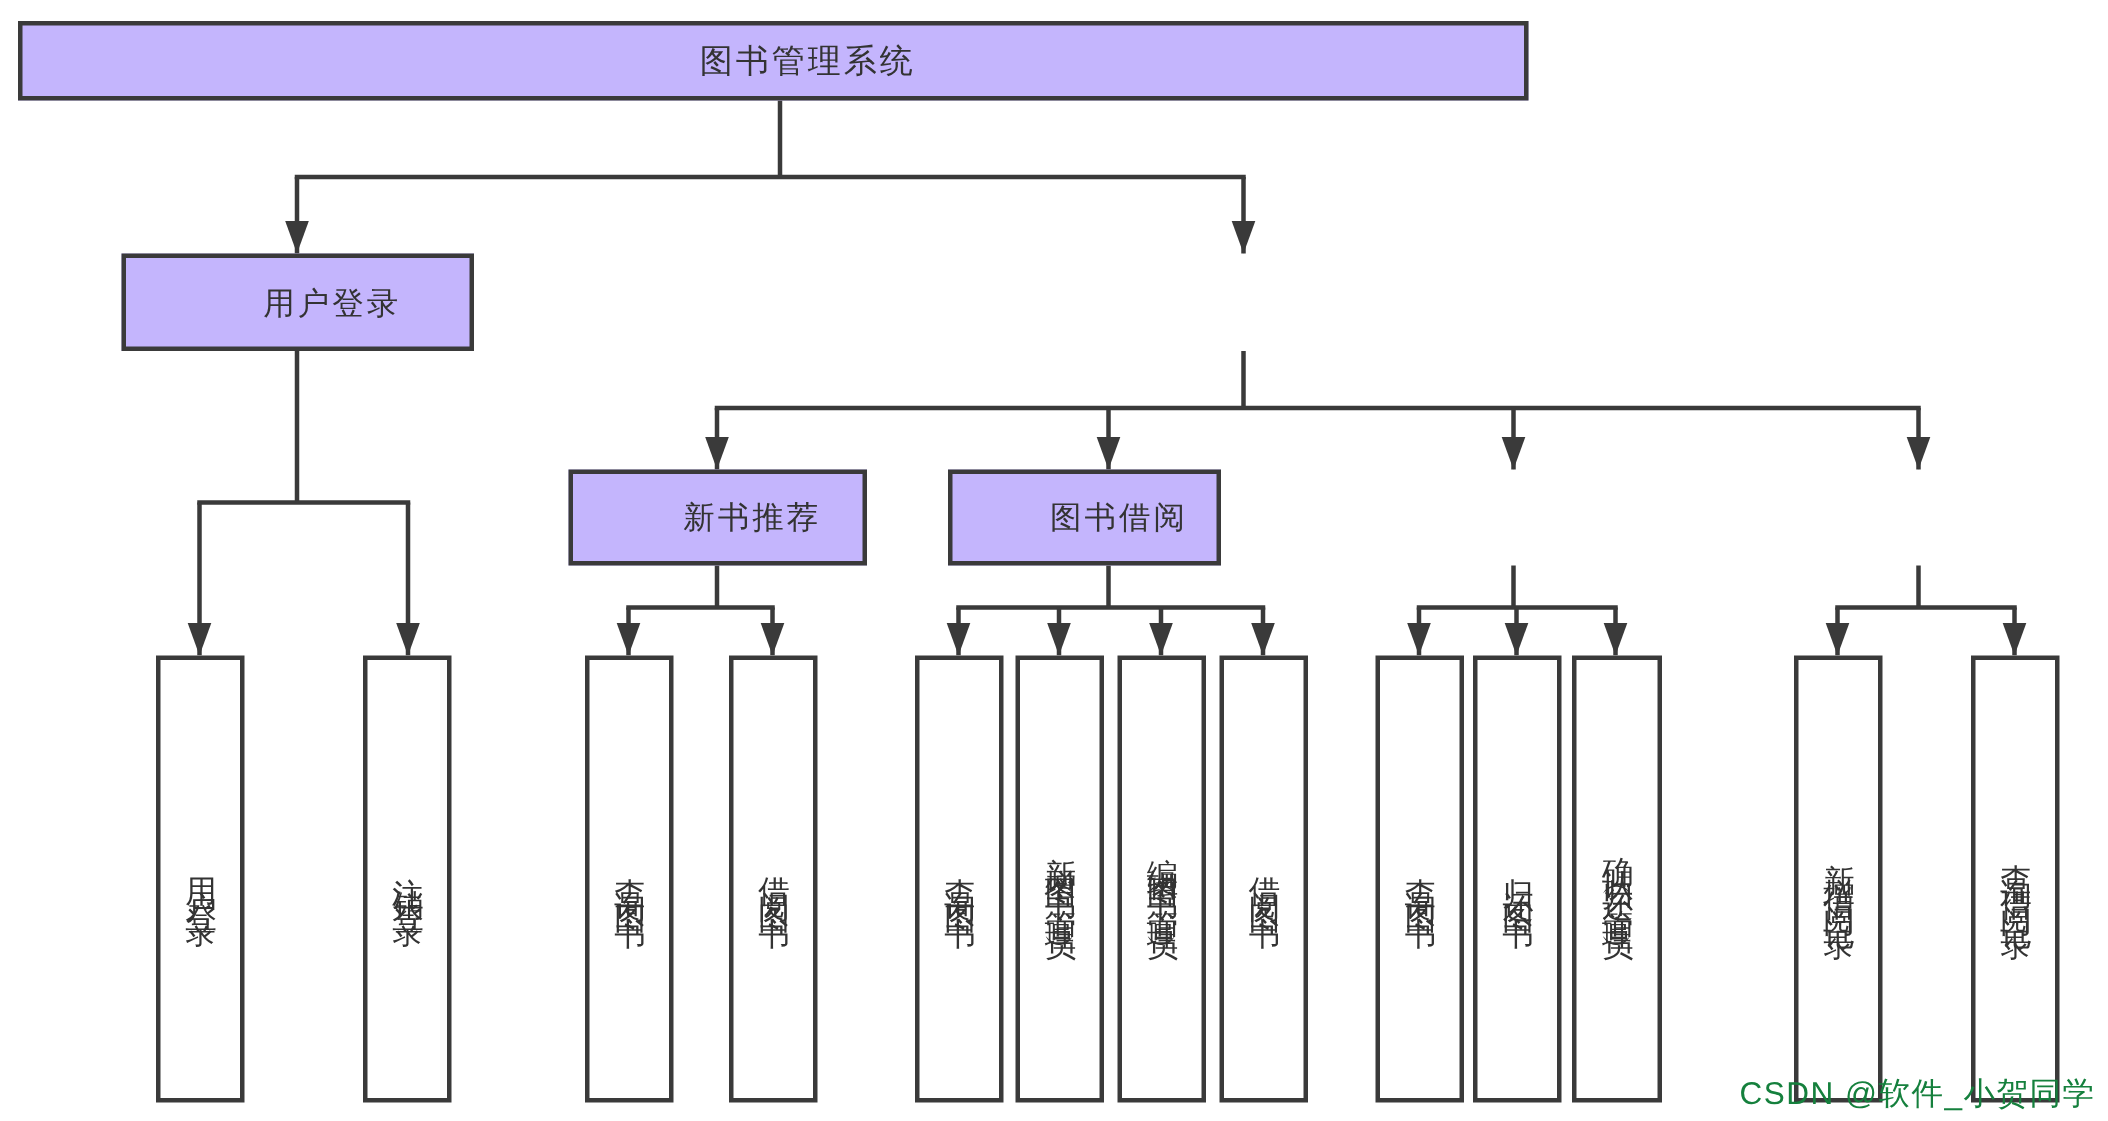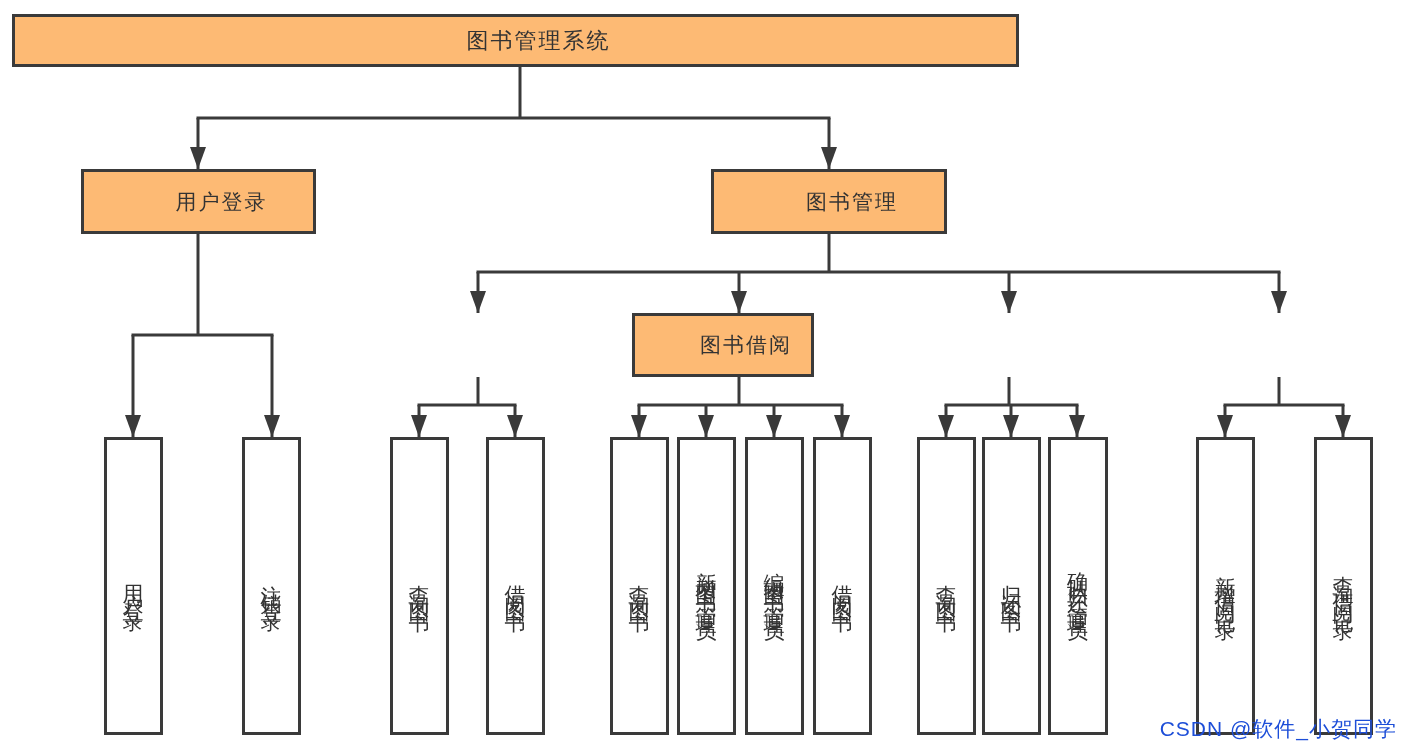--- a/index.html
+++ b/index.html
@@ -24,7 +24,7 @@
     position: absolute;
     box-sizing: border-box;
     border: 3px solid #3a3a3a;
-    background: #fdba74;
+    background: #c4b5fd;
     display: flex;
     align-items: center;
     justify-content: center;

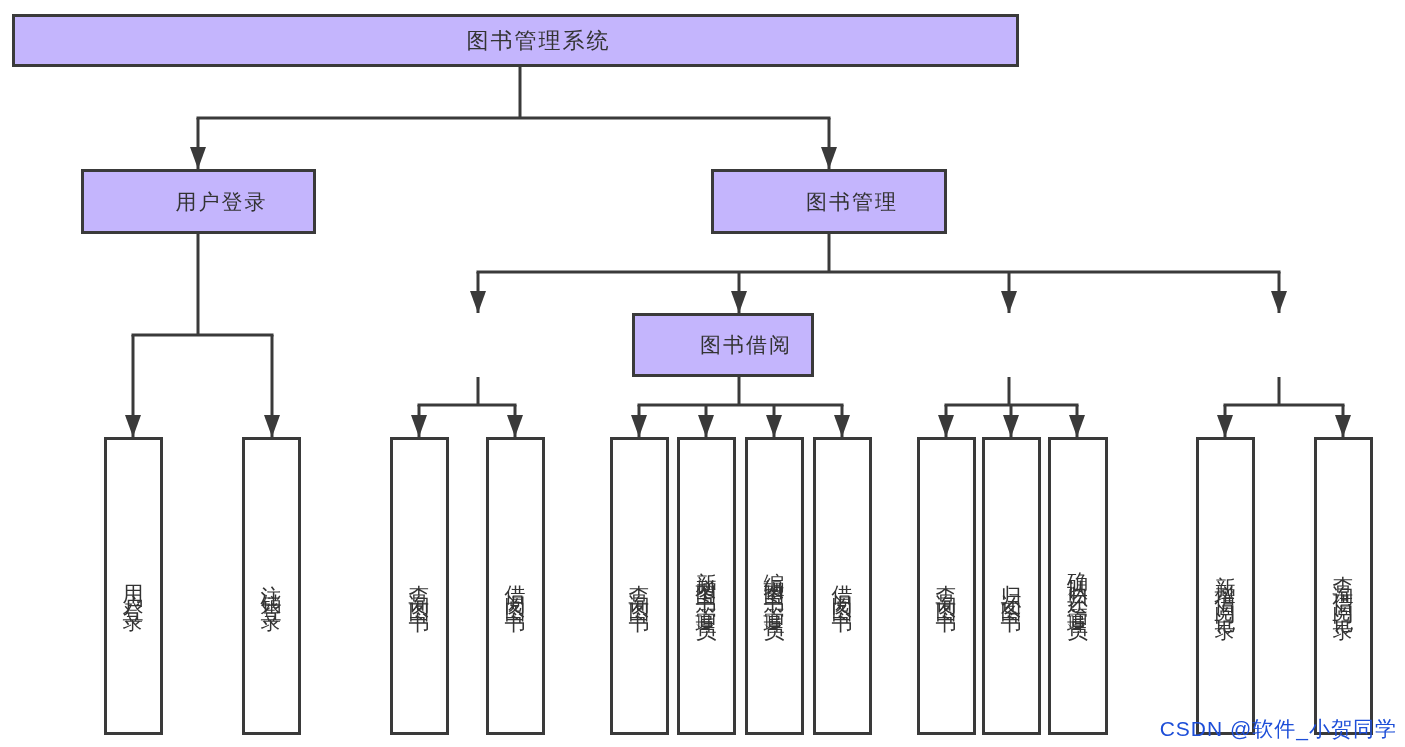--- a/index.html
+++ b/index.html
@@ -145,9 +145,6 @@
   <div class="node lvl2" style="left:81px; width:235px;">
     <span>用户登录</span>
   </div>
-  <div class="node lvl2" style="left:711px; width:236px;">
-    <span>图书管理</span>
-  </div>
 
   <div class="node lvl3" style="left:632px; width:182px;">
     <span>图书借阅</span>

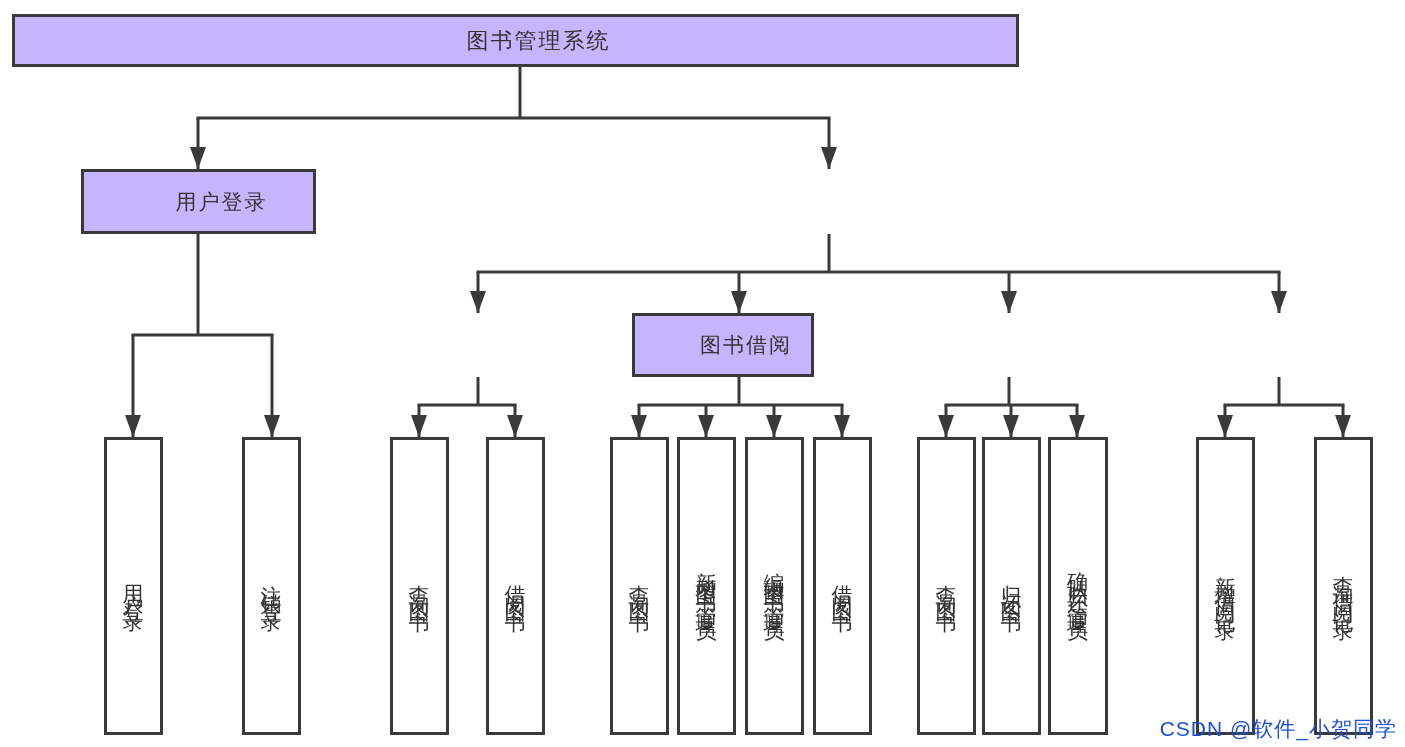--- a/index.html
+++ b/index.html
@@ -146,6 +146,9 @@
     <span>用户登录</span>
   </div>
 
+  <div class="node lvl3" style="left:379px; width:199px;">
+    <span>新书推荐</span>
+  </div>
   <div class="node lvl3" style="left:632px; width:182px;">
     <span>图书借阅</span>
   </div>

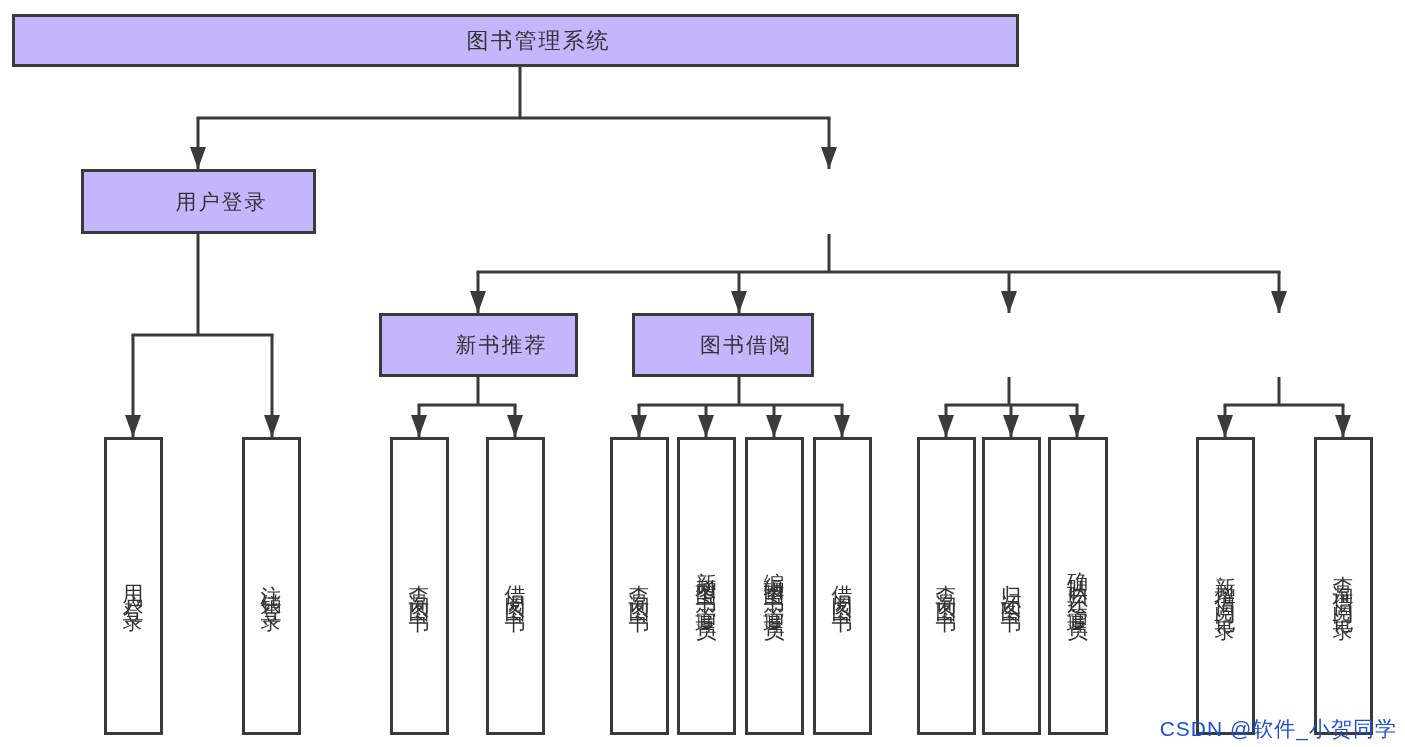--- a/index.html
+++ b/index.html
@@ -63,7 +63,7 @@
     position: absolute;
     right: 8px;
     bottom: 4px;
-    color: #1d4ed8;
+    color: #15803d;
     font-size: 21px;
     letter-spacing: 1px;
     pointer-events: none;

